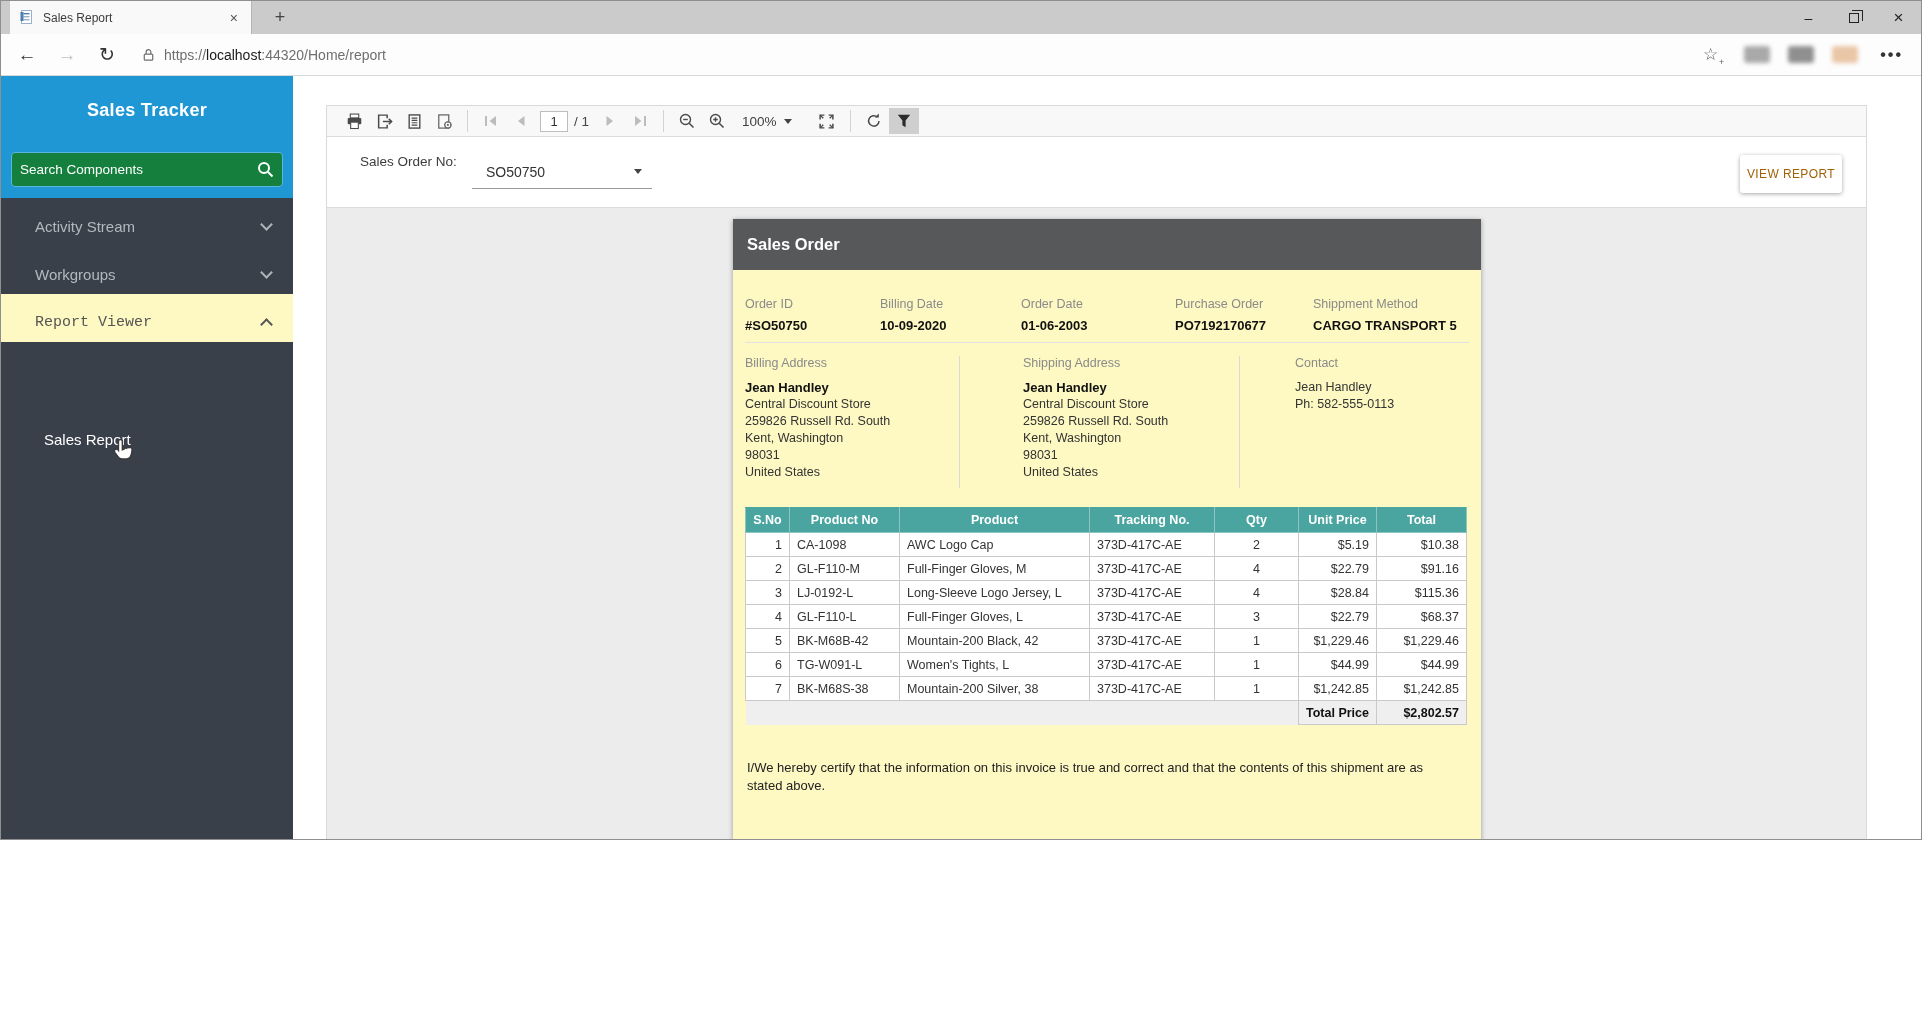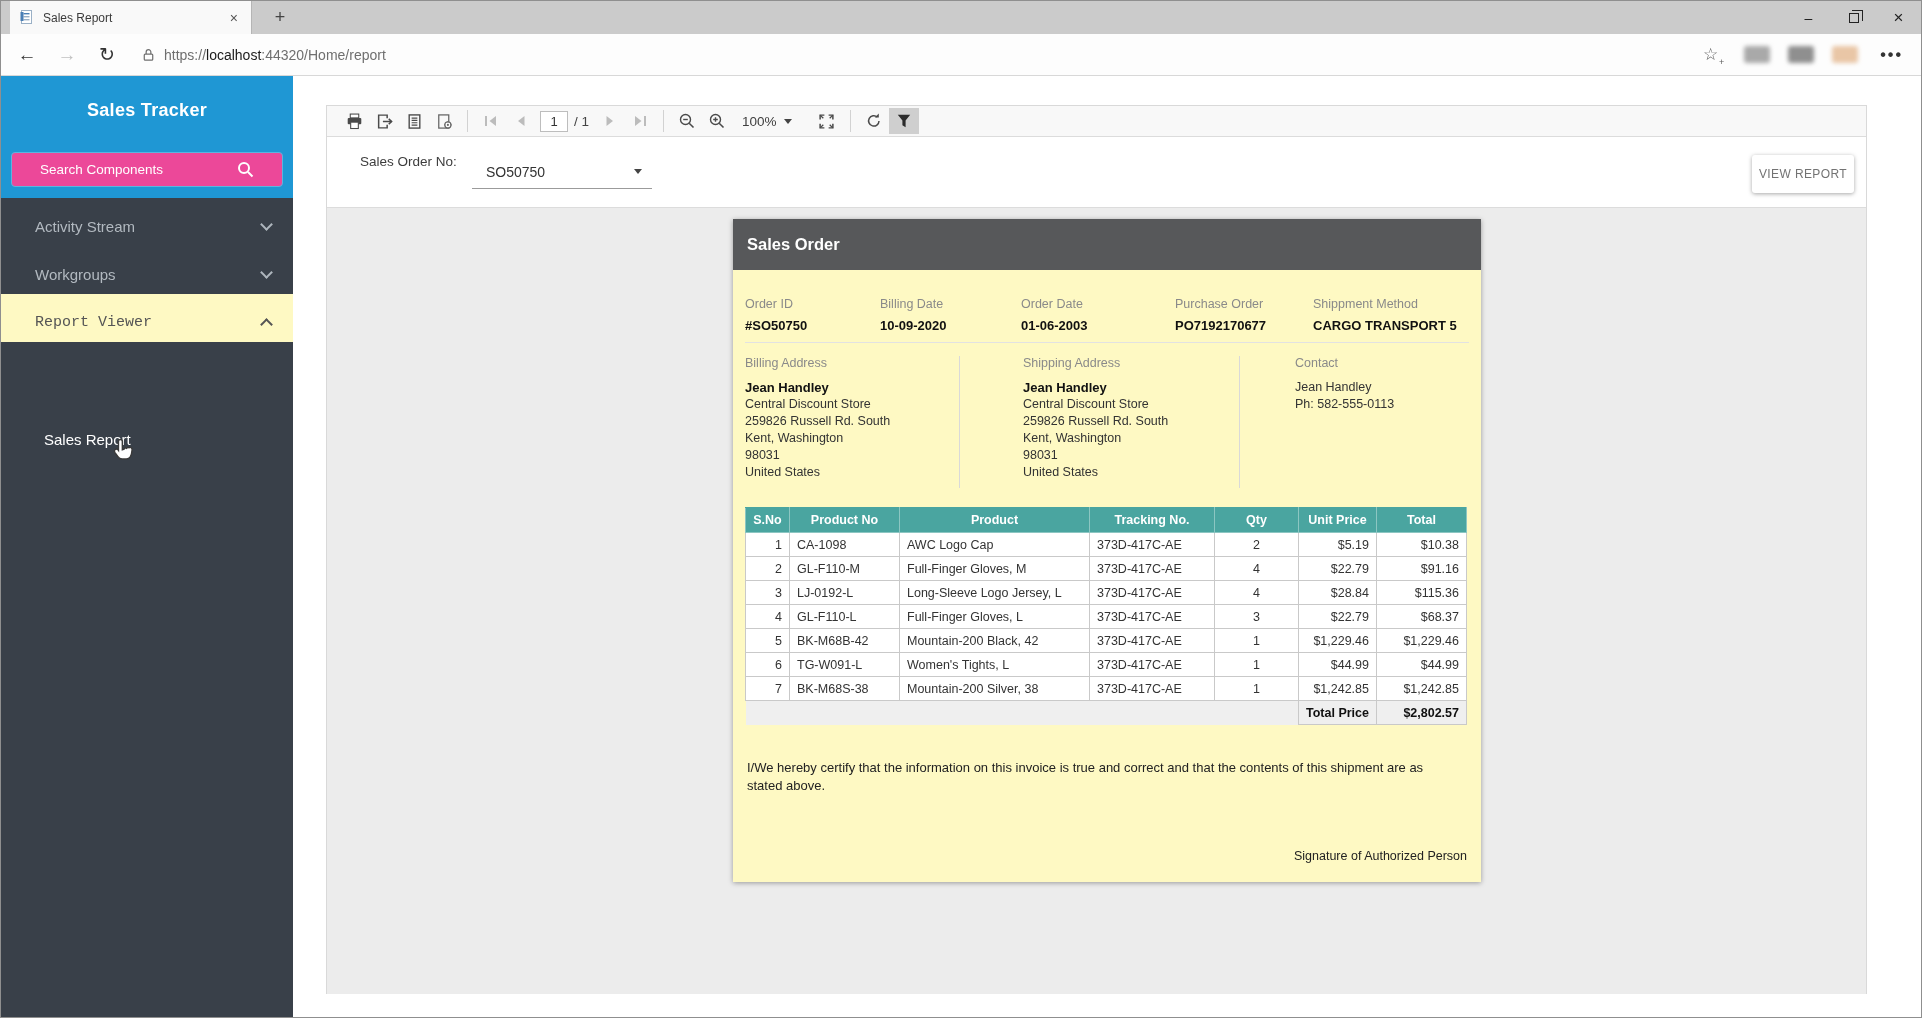--- a/index.html
+++ b/index.html
@@ -4,7 +4,7 @@
 <style>
   * { margin:0; padding:0; box-sizing:border-box; }
   html,body { width:1922px; height:1018px; font-family:"Liberation Sans", sans-serif; background:#fff; }
-  .window { position:relative; width:1922px; height:1018px; border:1px solid #8f8f8f; overflow:hidden; background:#fff; }
+  .window { position:relative; width:1922px; height:840px; border:1px solid #8f8f8f; overflow:hidden; background:#fff; }
 
   
   .titlebar { position:absolute; left:0; top:0; width:100%; height:33px; background:#cbcbcb; }

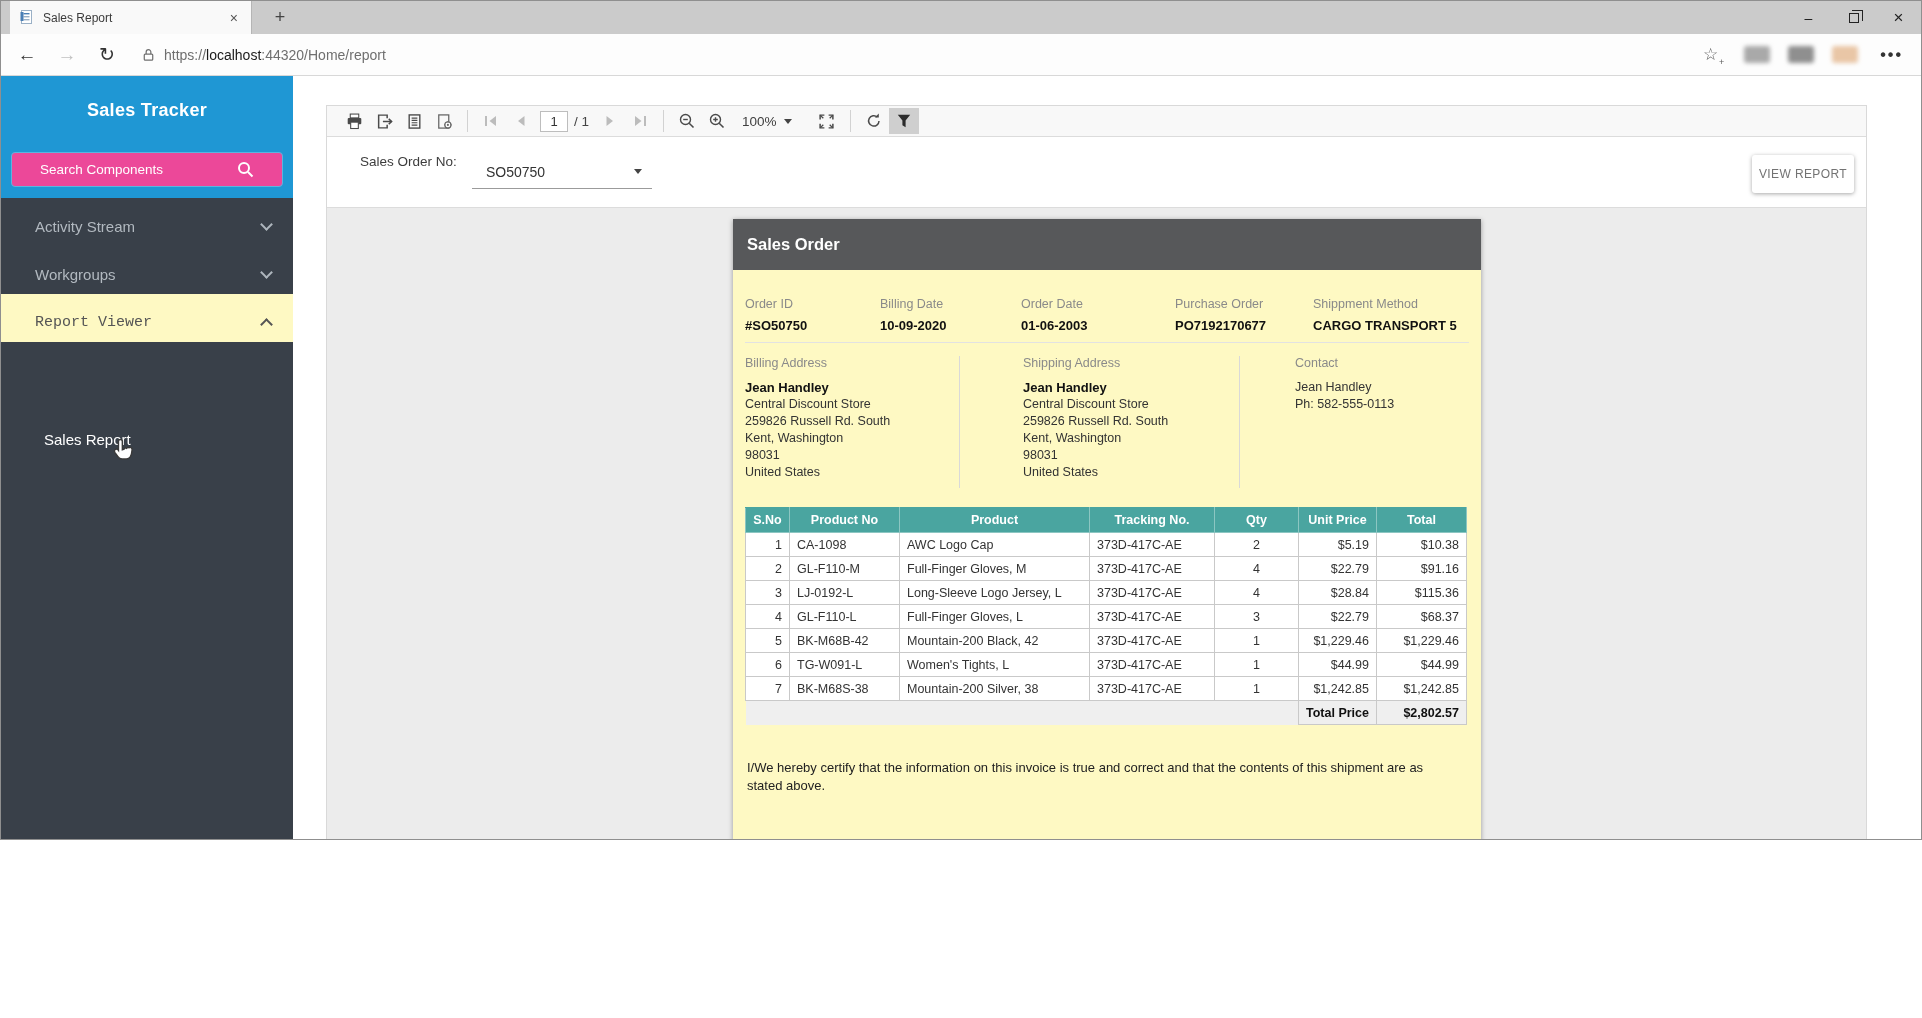--- a/index.html
+++ b/index.html
@@ -32,7 +32,7 @@
   .sidebar { position:absolute; left:0; top:75px; width:292px; height:943px; background:#394049; }
   .sb-header { position:absolute; left:0; top:0; width:100%; height:122px; background:#1f97d4; }
   .sb-title { position:absolute; top:24px; width:100%; text-align:center; color:#fff; font-size:18px; font-weight:bold; letter-spacing:.3px; }
-  .sb-search { position:absolute; left:10px; right:10px; top:76px; height:35px; background:#ec4899; border:1px solid #5ab5e0; border-radius:4px; display:flex; align-items:center; padding:0 28px; }
+  .sb-search { position:absolute; left:10px; right:10px; top:76px; height:35px; background:#15803d; border:1px solid #5ab5e0; border-radius:4px; display:flex; align-items:center; padding:0 8px; }
   .sb-search-label { color:#fff; font-size:13.5px; flex:1; }
   .sb-item { position:absolute; left:0; width:100%; height:48px; display:flex; align-items:center; padding:8px 22px 0 34px; }
   .sb-item-label { flex:1; font-size:15px; color:#b2b9c0; }

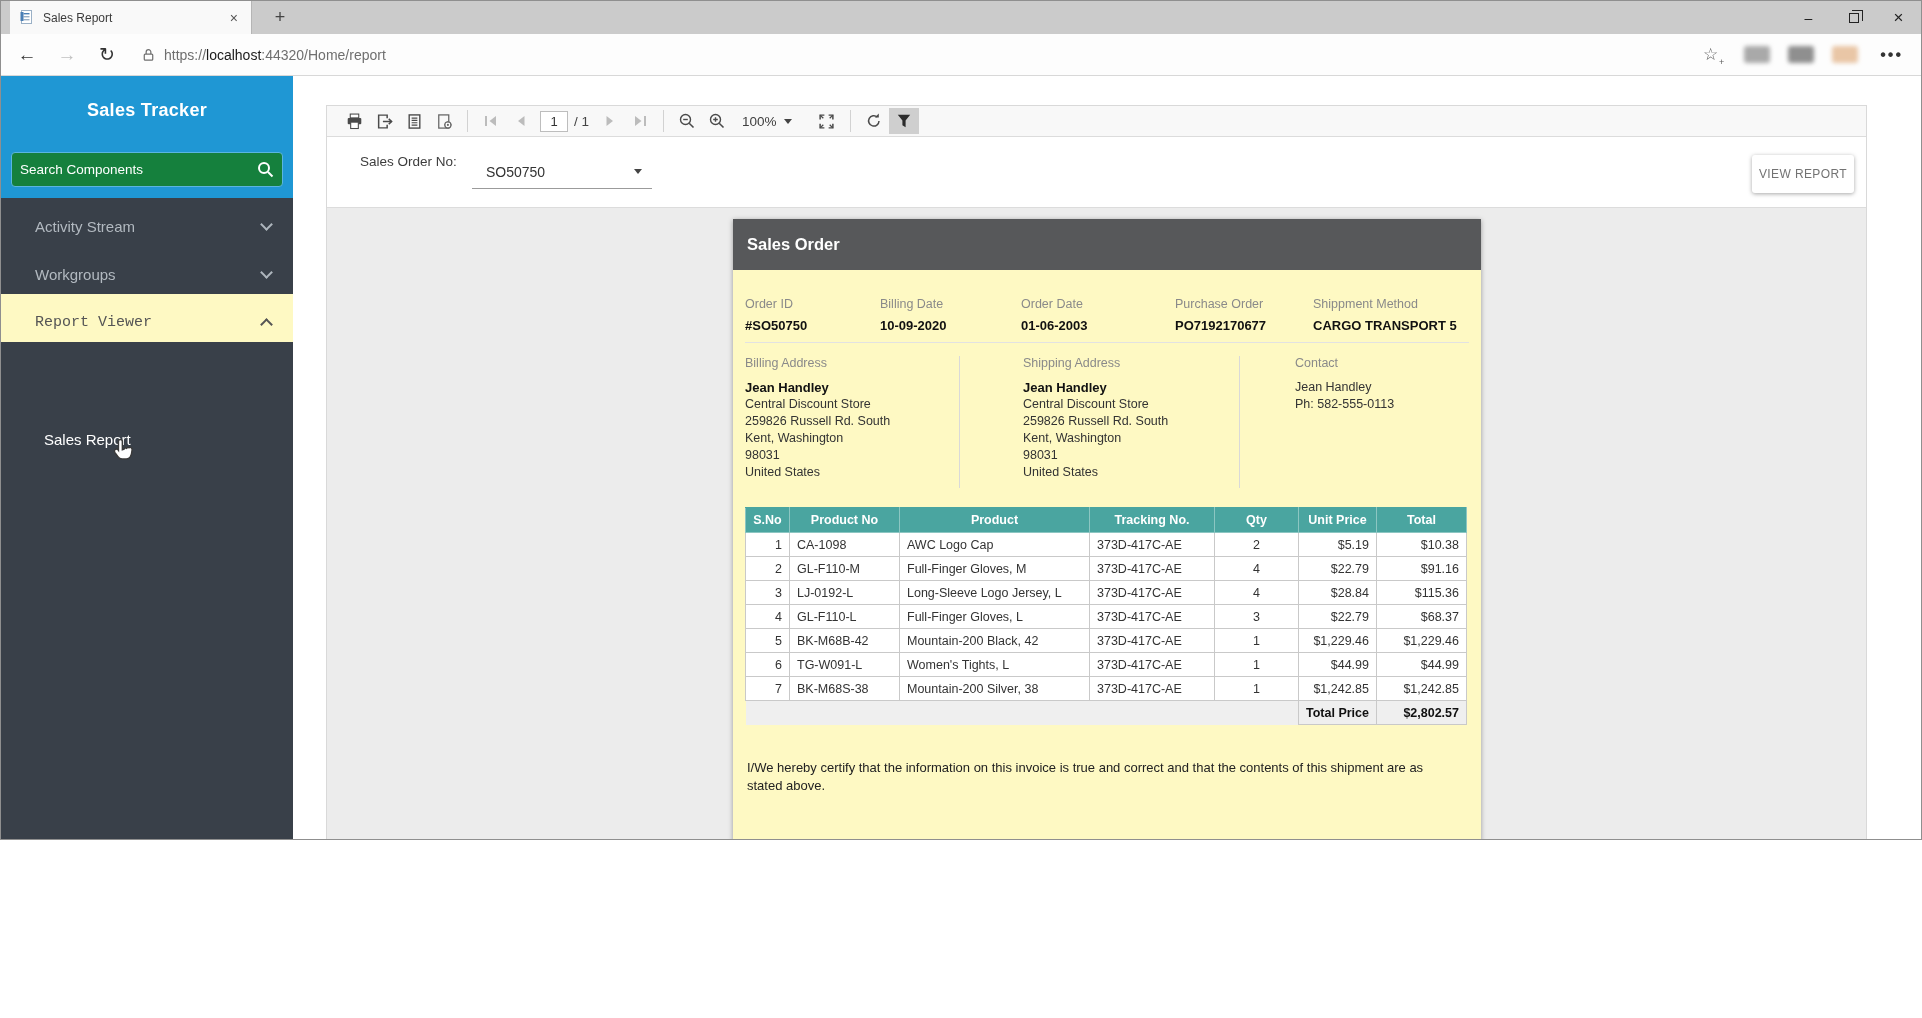--- a/index.html
+++ b/index.html
@@ -60,7 +60,7 @@
   .param-label { position:absolute; left:33px; top:17px; font-size:13.5px; color:#3d3d3d; }
   .param-select { position:absolute; left:145px; top:18px; width:180px; height:34px; border-bottom:1px solid #9b9b9b; display:flex; align-items:center; padding:0 10px 0 14px; }
   .param-value { flex:1; font-size:14px; color:#333; }
-  .view-report-btn { position:absolute; right:12px; top:18px; width:102px; height:38px; background:#fff; border:none; border-radius:3px; box-shadow:0 1px 4px rgba(0,0,0,.35); font-size:12px; color:#737373; letter-spacing:.4px; font-family:"Liberation Sans",sans-serif; }
+  .view-report-btn { position:absolute; right:24px; top:18px; width:102px; height:38px; background:#fff; border:none; border-radius:3px; box-shadow:0 1px 4px rgba(0,0,0,.35); font-size:12px; color:#a16207; letter-spacing:.4px; font-family:"Liberation Sans",sans-serif; }
 
   .rv-pagearea { position:absolute; left:0; top:102px; width:100%; height:786px; background:#ececec; }
   .report-page { position:absolute; left:406px; top:11px; width:748px; height:663px; background:#fef9c3; box-shadow:0 1px 5px rgba(0,0,0,.35); }

